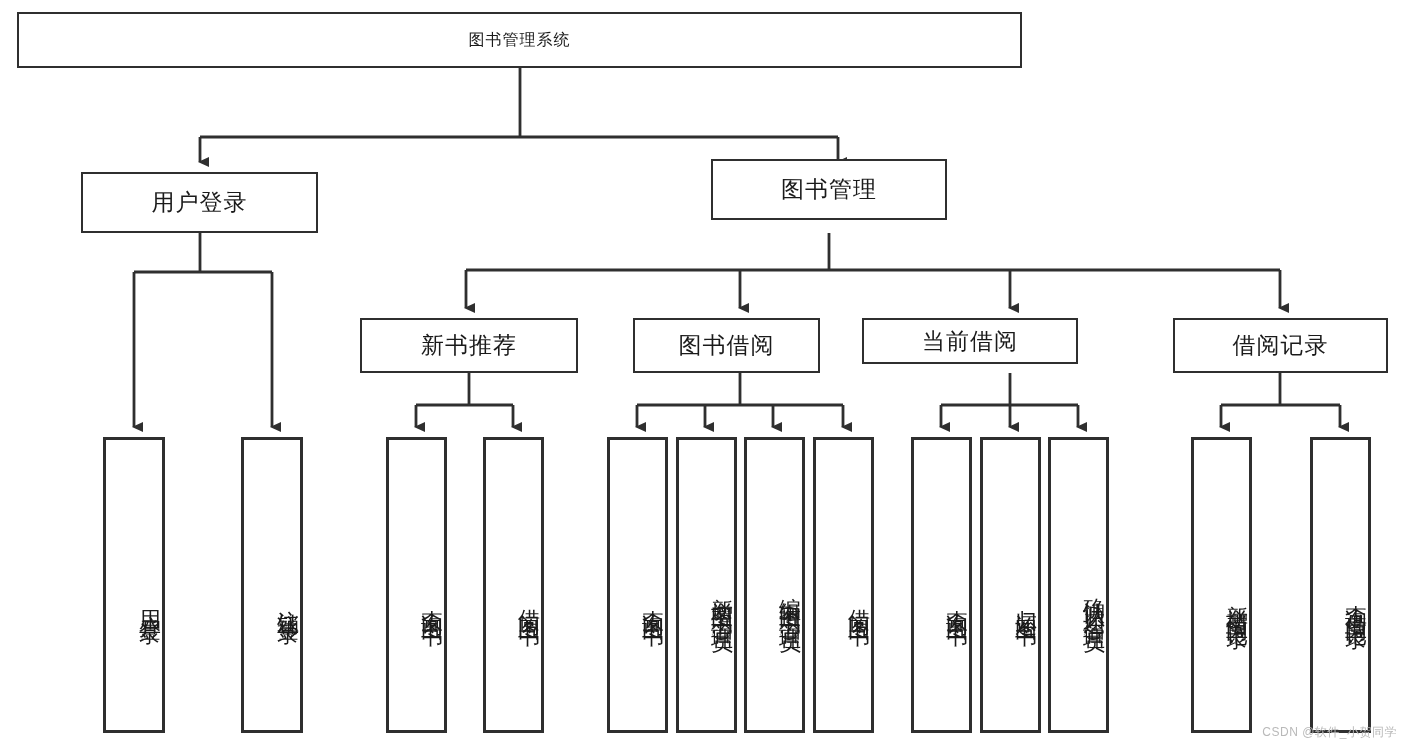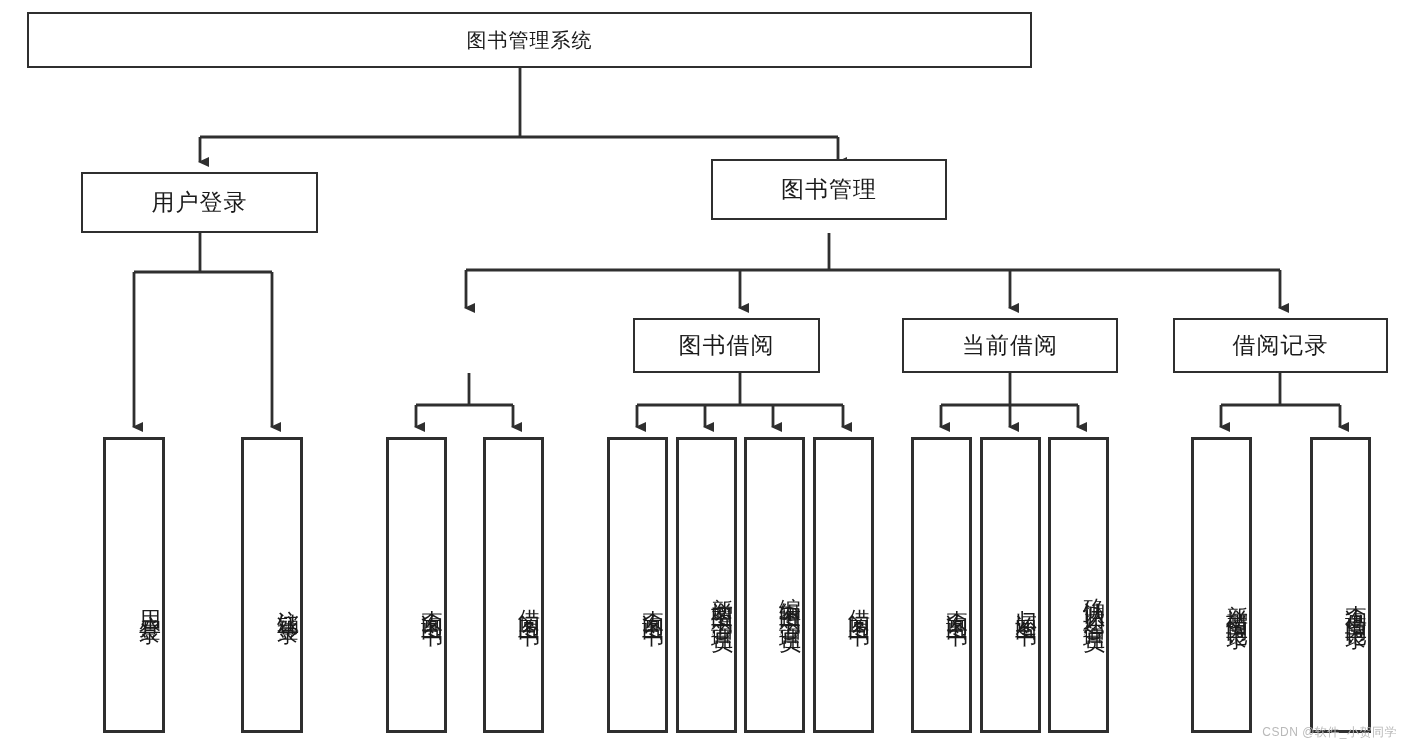--- a/index.html
+++ b/index.html
@@ -9,7 +9,7 @@
   .node{position:absolute;background:#ffffff;border:2.5px solid #2f2f2f;box-sizing:border-box;
         display:flex;align-items:center;justify-content:center;color:#1a1a1a;}
   .node.h{font-size:23px;letter-spacing:1px;}
-  .node.root{font-size:20px;margin-left:10px;}
+  .node.root{font-size:16px;}
   .node.v{writing-mode:vertical-rl;text-orientation:upright;font-size:22px;
           letter-spacing:5px;line-height:1.05;padding-top:34px;align-items:flex-start;justify-content:center;
           border-width:3px;}

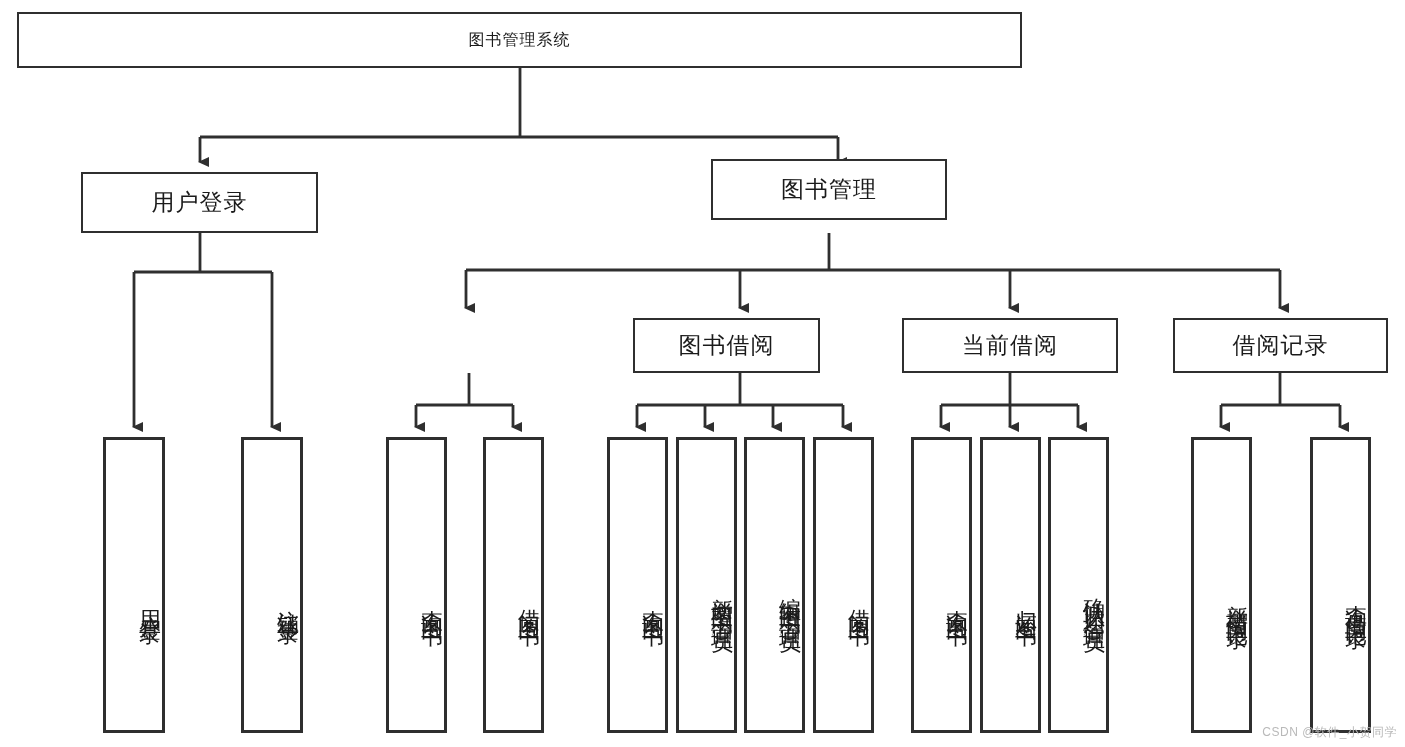--- a/index.html
+++ b/index.html
@@ -76,6 +76,7 @@
   <div class="node h" style="left:81px;top:172px;width:237px;height:61px;">用户登录</div>
   <div class="node h" style="left:711px;top:159px;width:236px;height:61px;">图书管理</div>
 
+  <div class="node h" style="left:360px;top:318px;width:218px;height:55px;">新书推荐</div>
   <div class="node h" style="left:633px;top:318px;width:187px;height:55px;">图书借阅</div>
   <div class="node h" style="left:902px;top:318px;width:216px;height:55px;">当前借阅</div>
   <div class="node h" style="left:1173px;top:318px;width:215px;height:55px;">借阅记录</div>

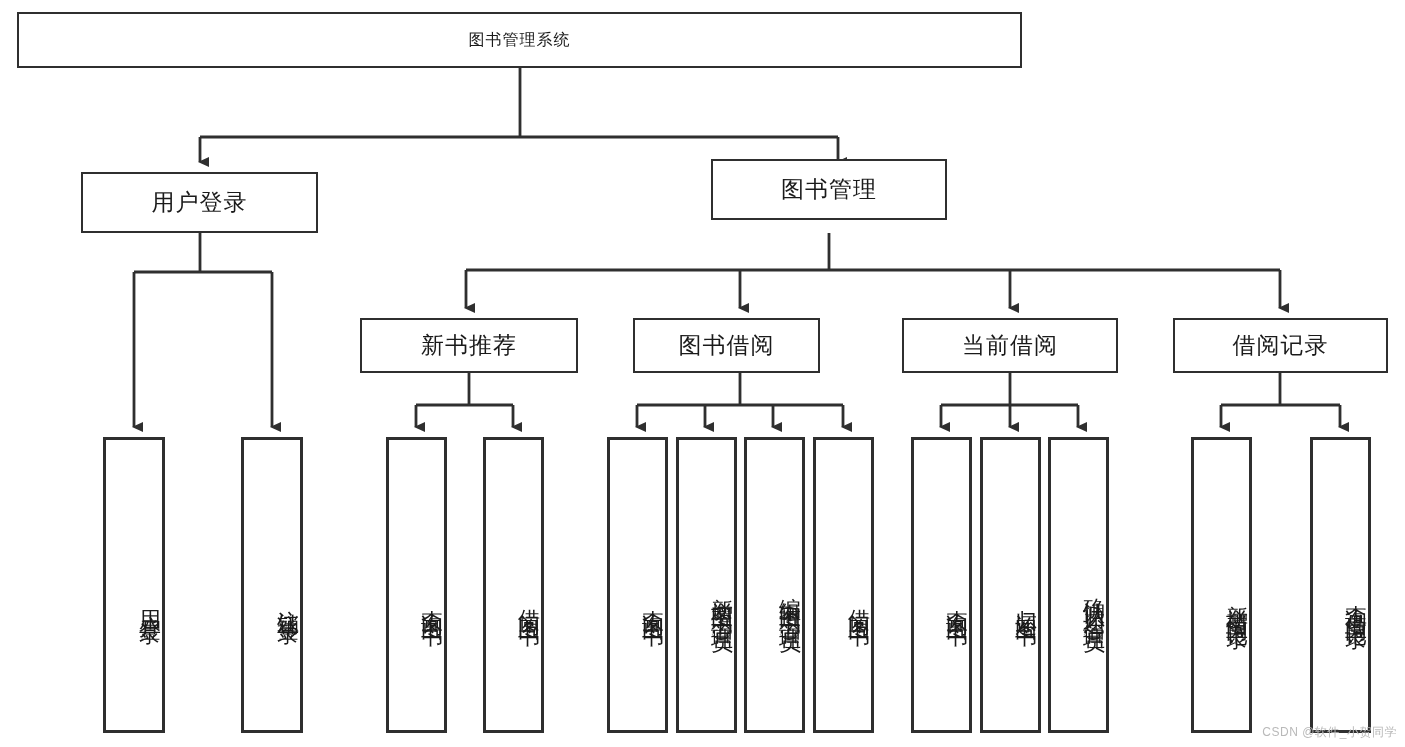--- a/index.html
+++ b/index.html
@@ -78,7 +78,7 @@
 
   <div class="node h" style="left:360px;top:318px;width:218px;height:55px;">新书推荐</div>
   <div class="node h" style="left:633px;top:318px;width:187px;height:55px;">图书借阅</div>
-  <div class="node h" style="left:902px;top:318px;width:216px;height:55px;">当前借阅</div>
+  <div class="node h" style="left:862px;top:318px;width:216px;height:46px;">当前借阅</div>
   <div class="node h" style="left:1173px;top:318px;width:215px;height:55px;">借阅记录</div>
 
   <div class="node v" style="left:103px;top:437px;width:62px;height:296px;">用户登录</div>

